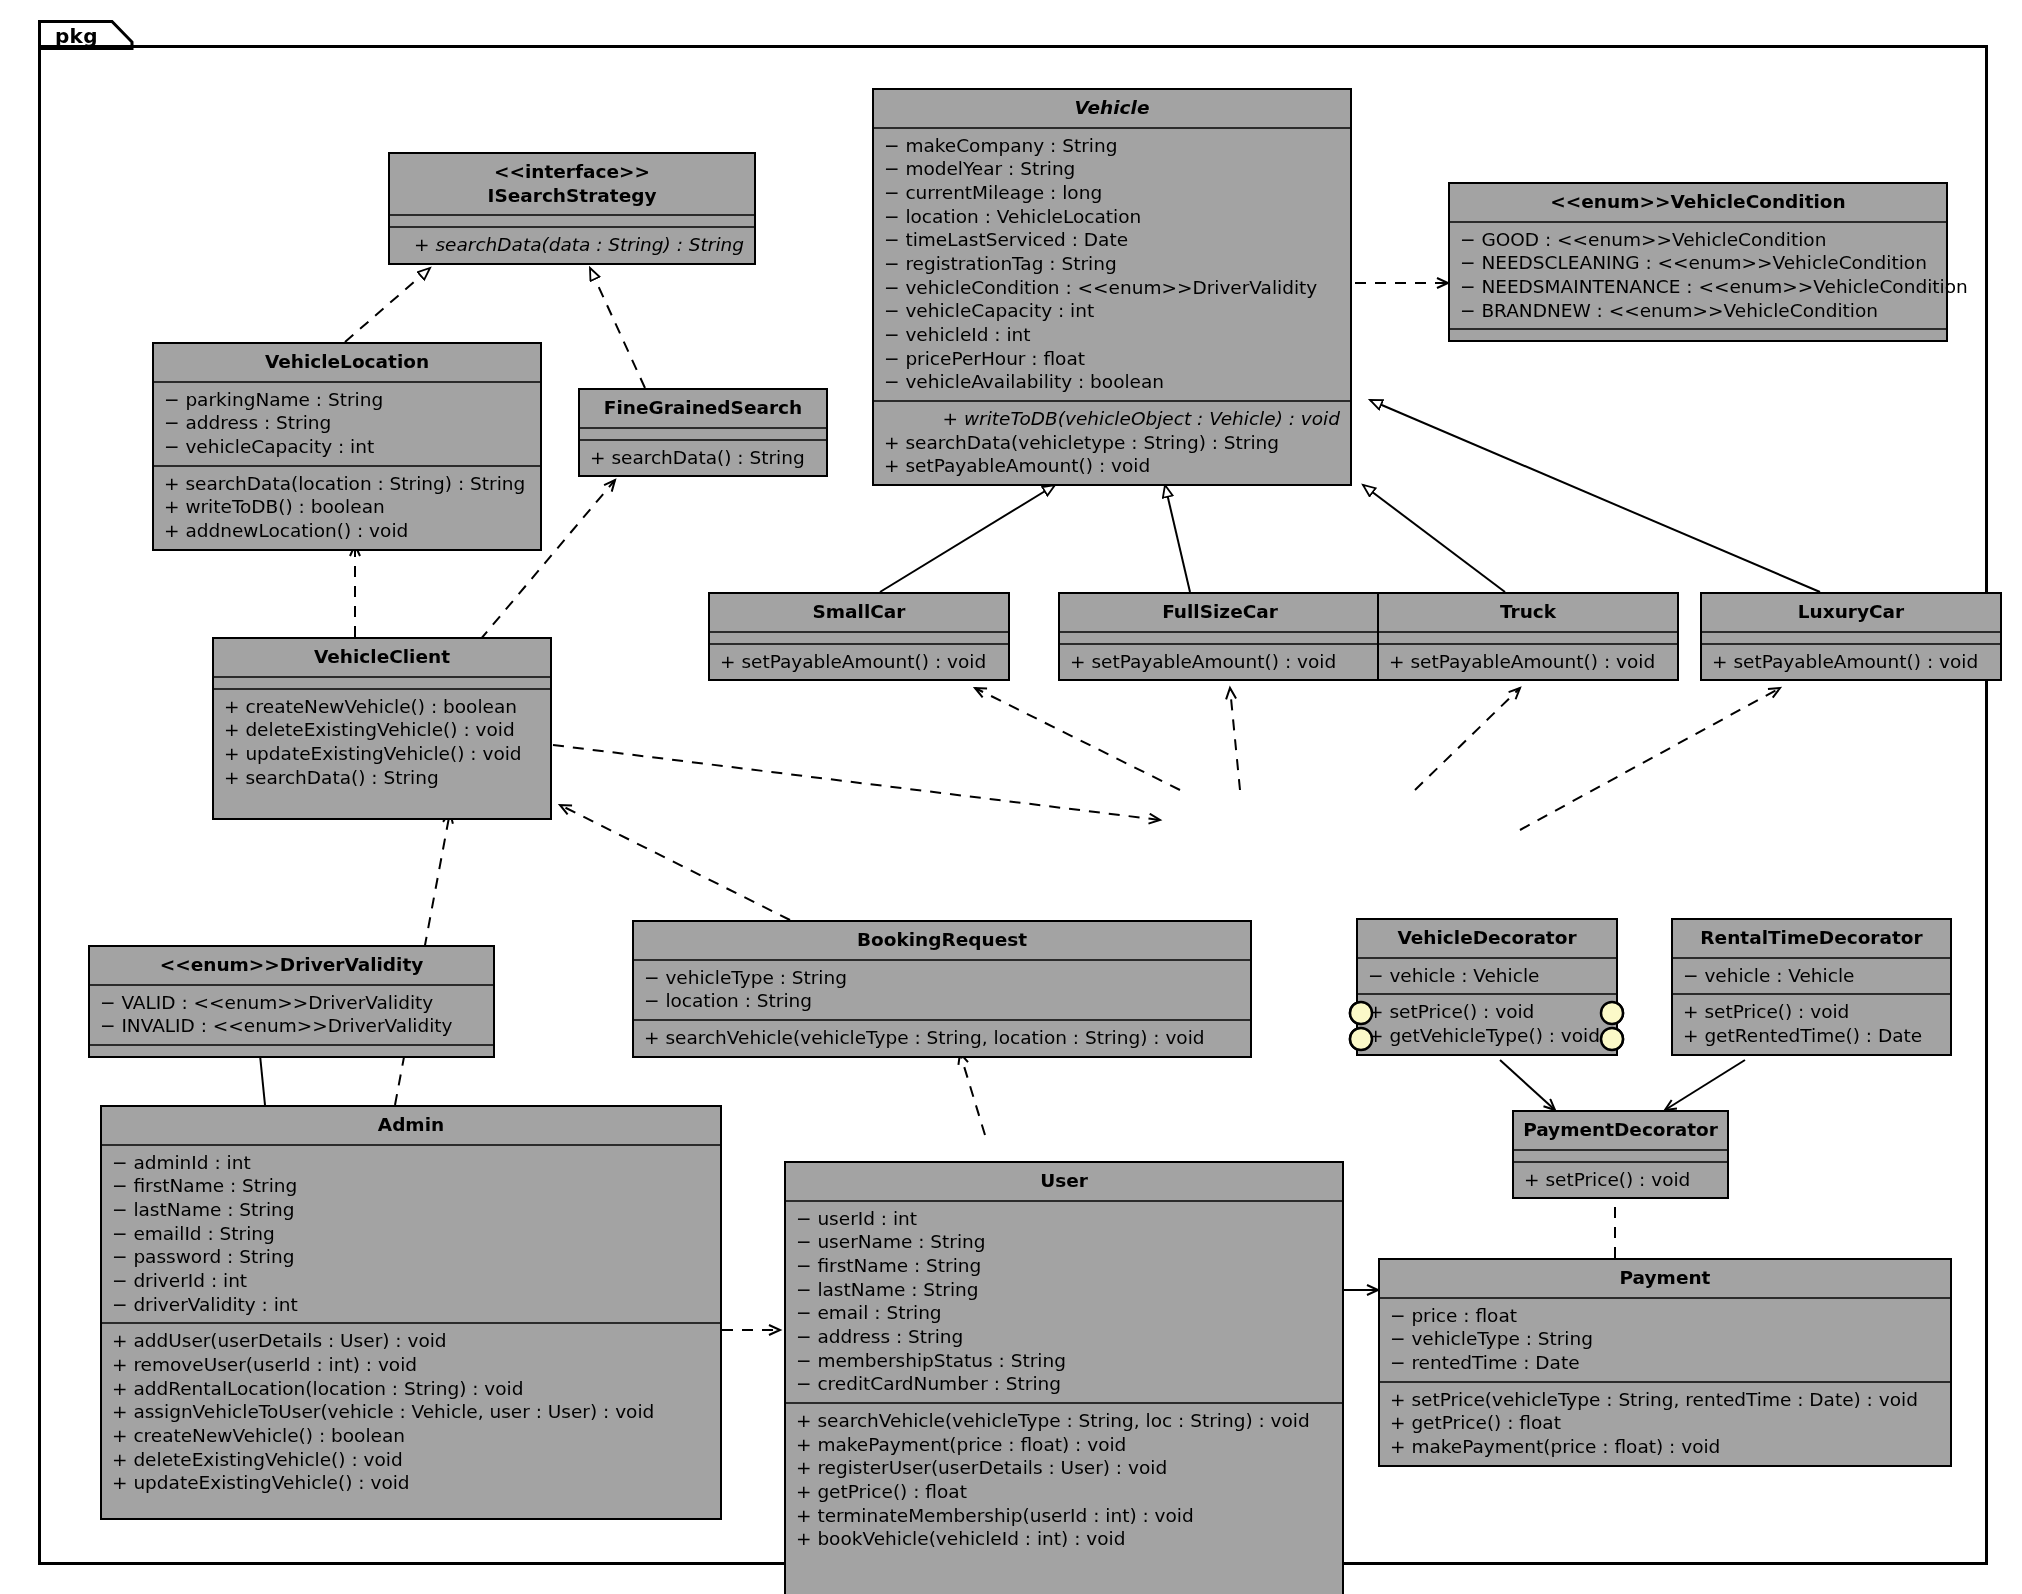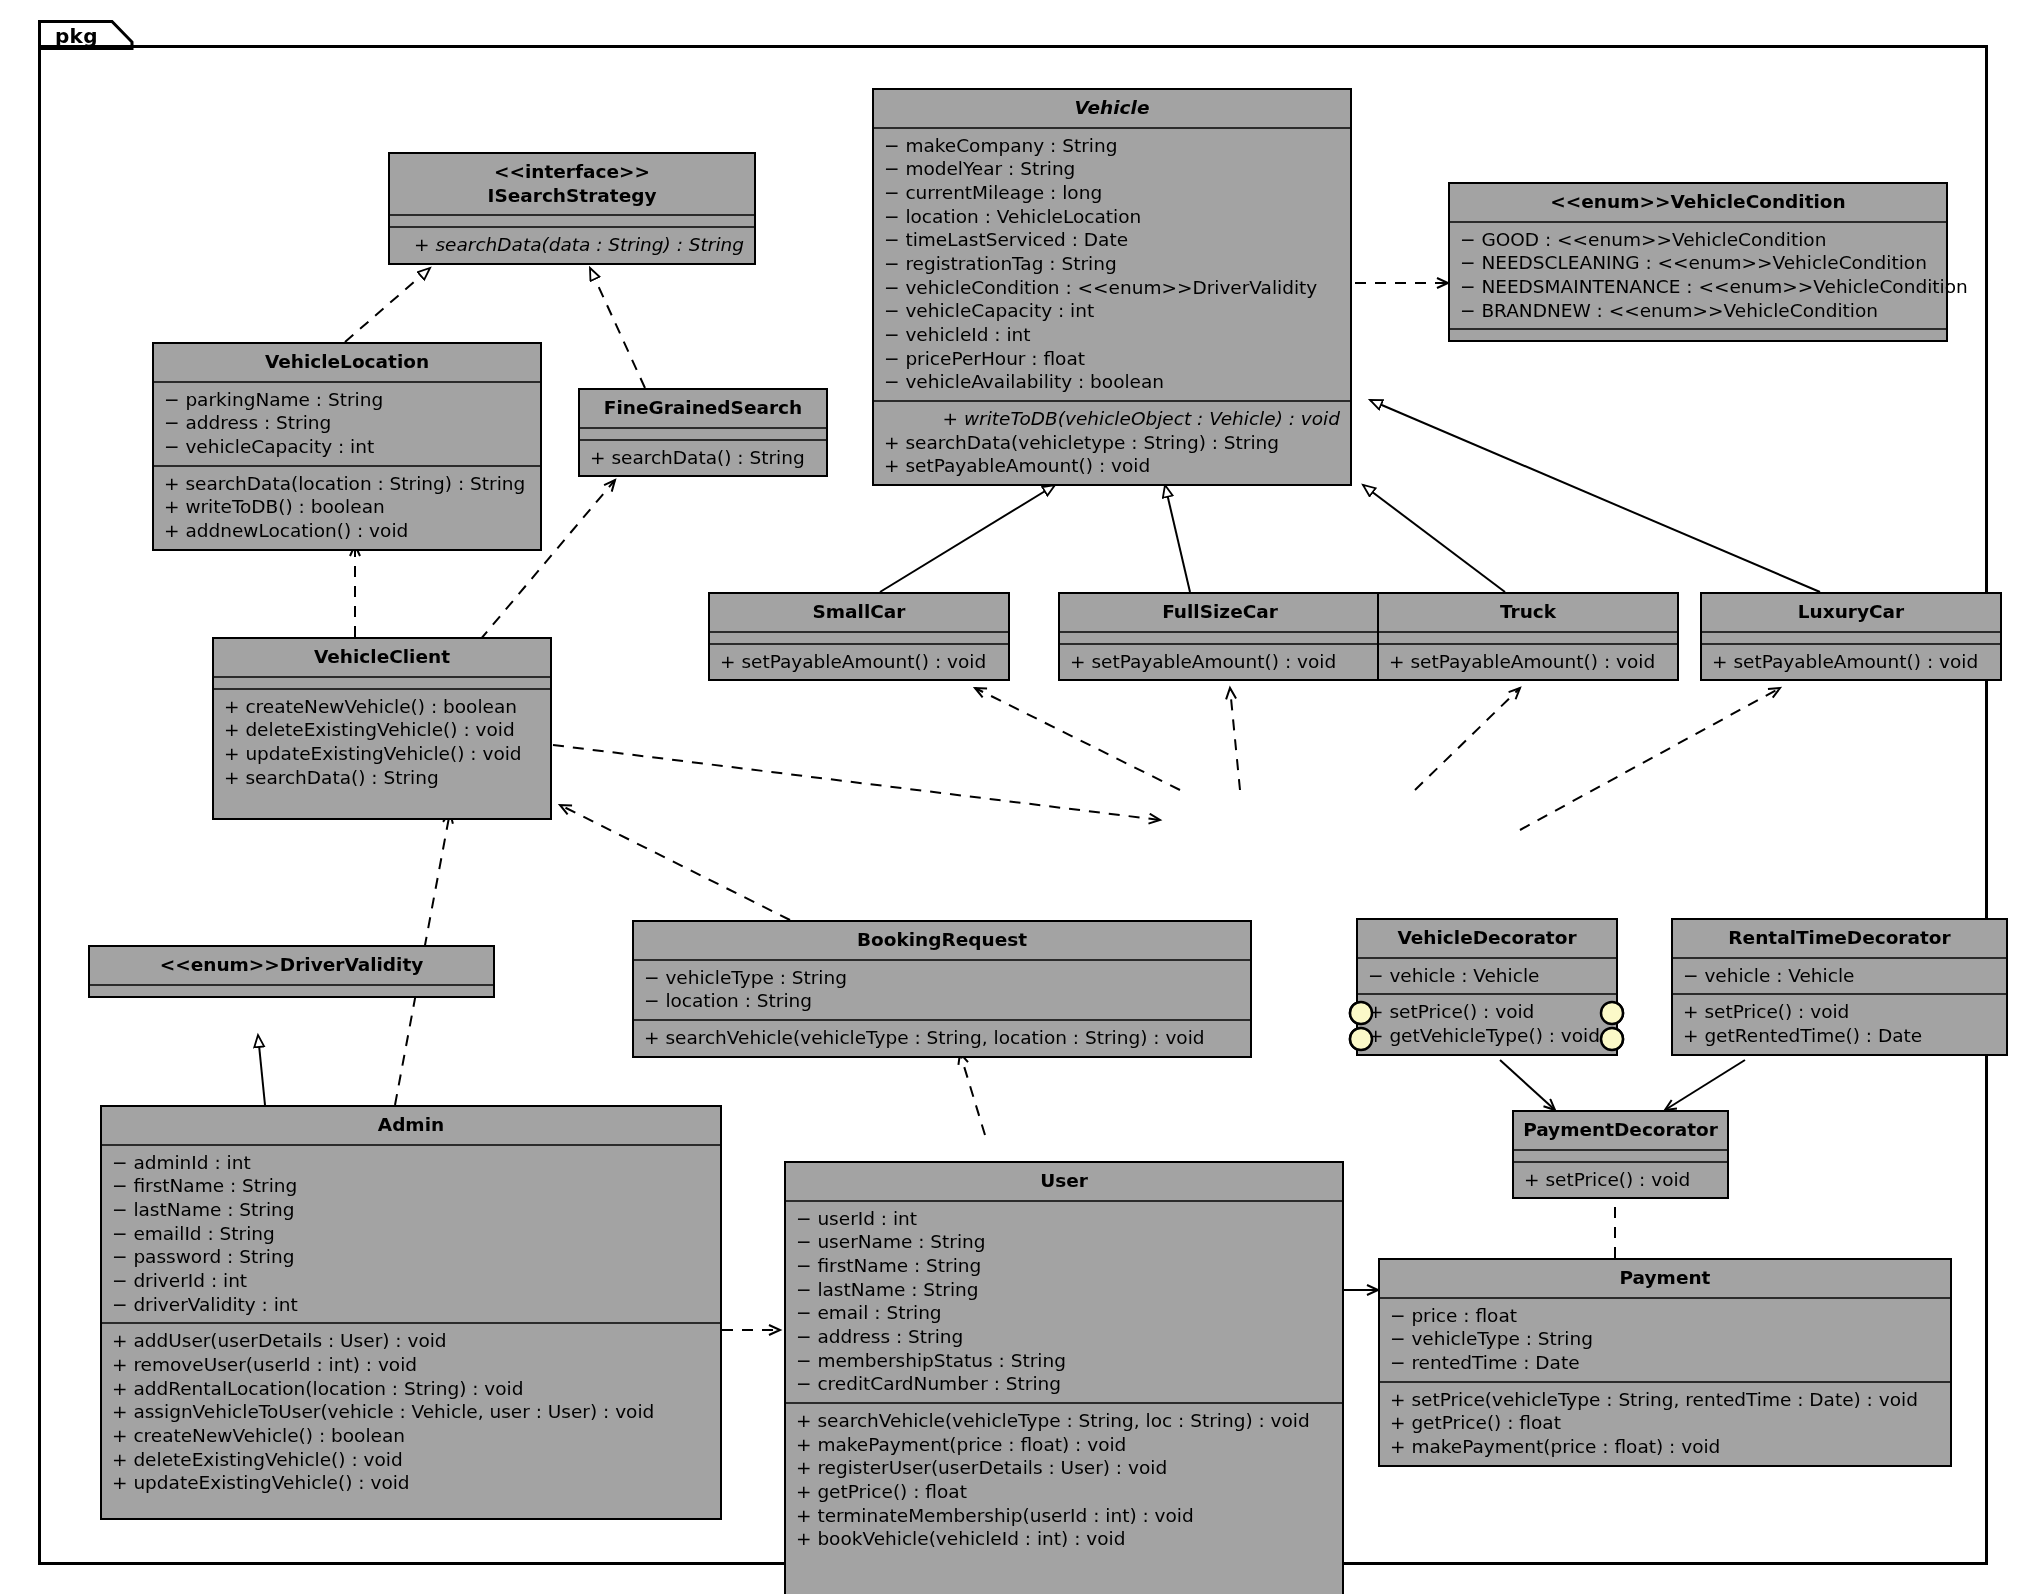--- a/index.html
+++ b/index.html
@@ -322,7 +322,7 @@
     </div>
   </div>
 
-  <div class="cls" style="left:1671px; top:918px; width:337px;">
+  <div class="cls" style="left:1671px; top:918px; width:281px;">
     <div class="hdr">
       <span>RentalTimeDecorator</span>
     </div>

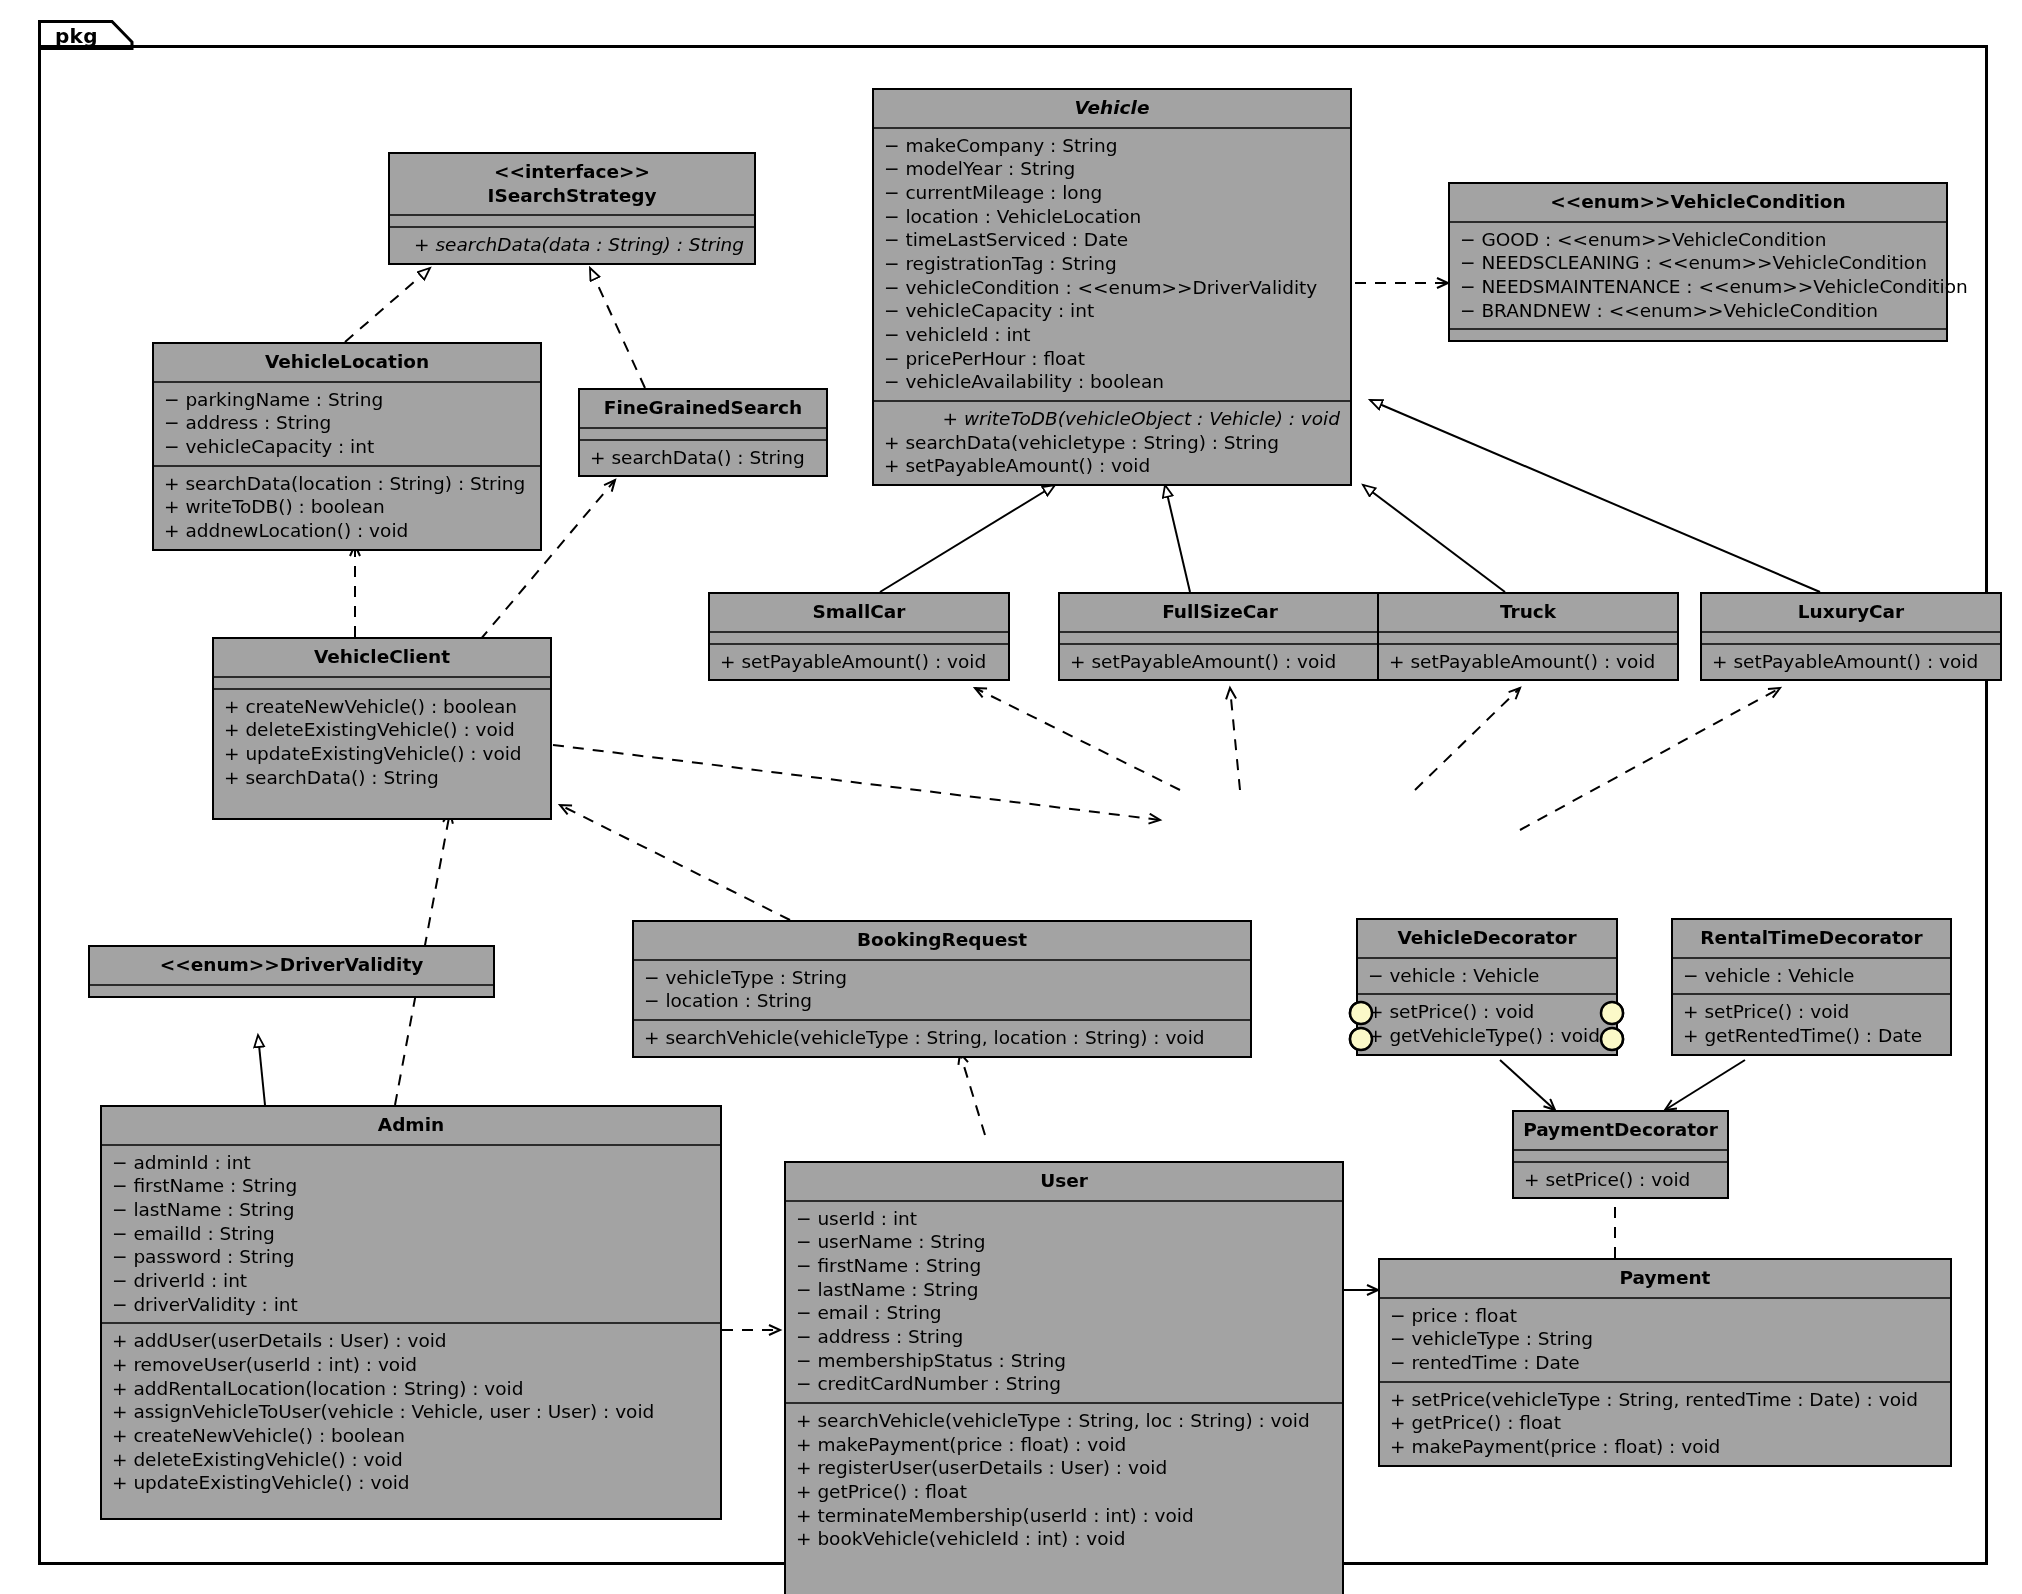--- a/index.html
+++ b/index.html
@@ -349,6 +349,10 @@
     <div class="hdr">
       <span>&lt;&lt;enum&gt;&gt;DriverValidity</span>
     </div>
+    <div class="sect">
+      <div class="row">− VALID : &lt;&lt;enum&gt;&gt;DriverValidity</div>
+      <div class="row">− INVALID : &lt;&lt;enum&gt;&gt;DriverValidity</div>
+    </div>
     <div class="sect empty"></div>
   </div>
 

